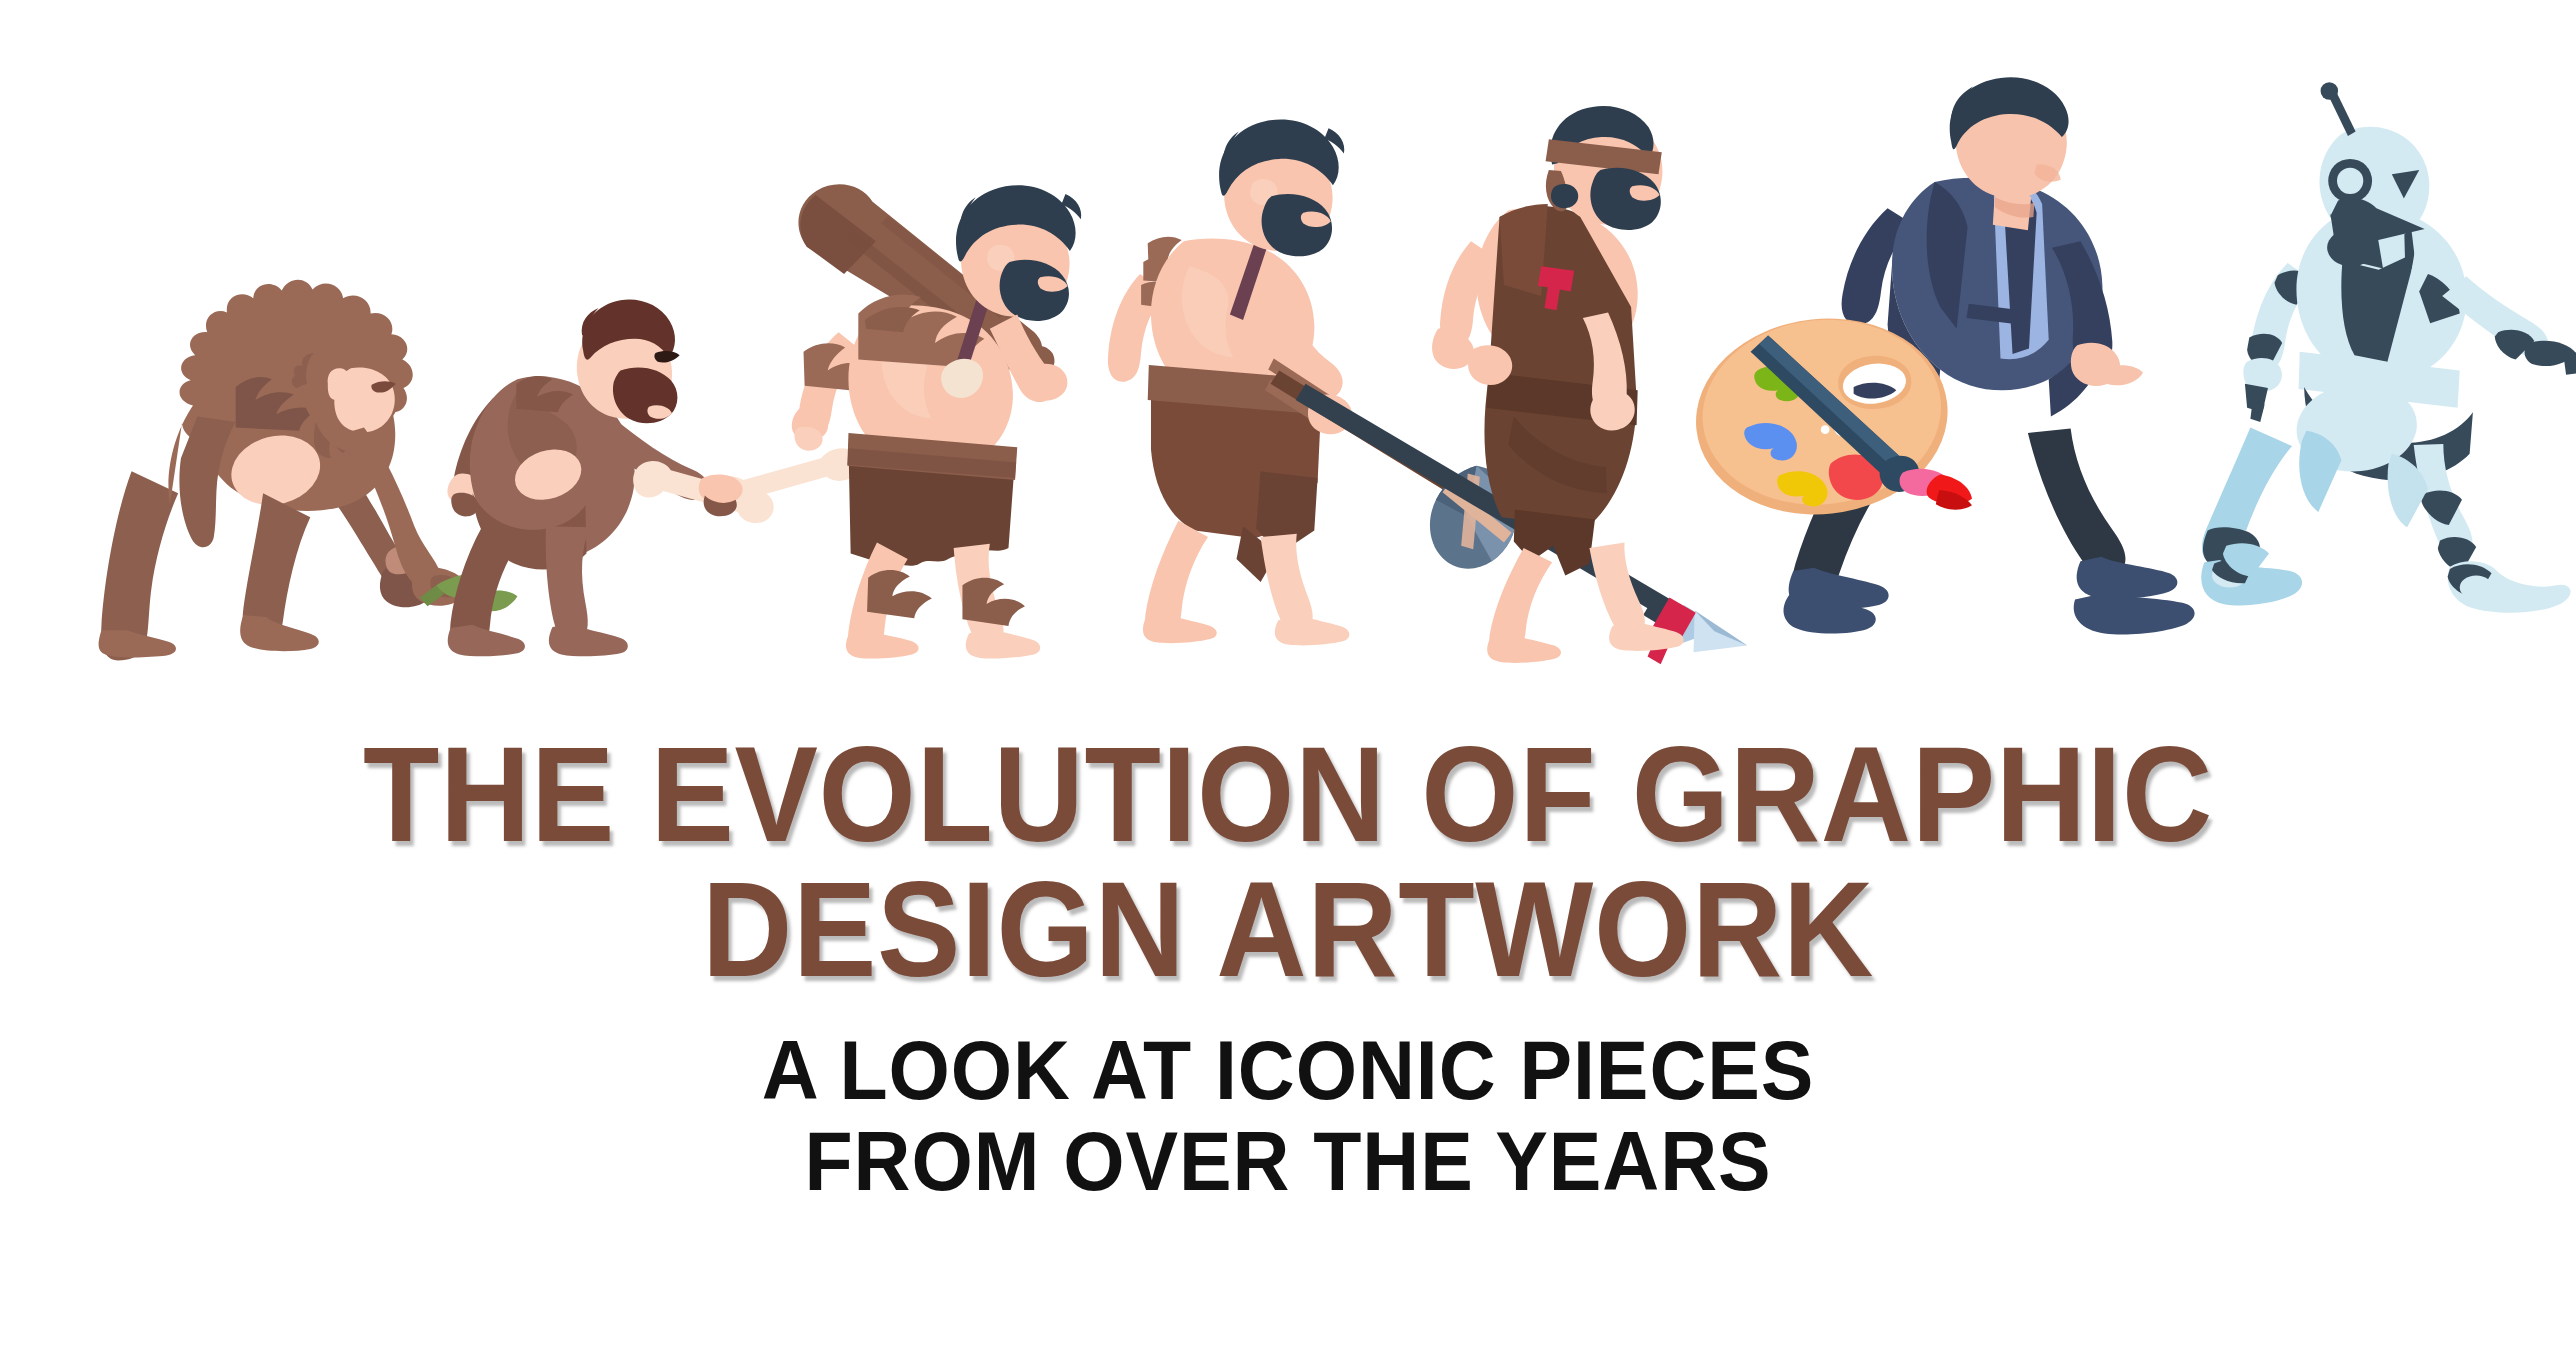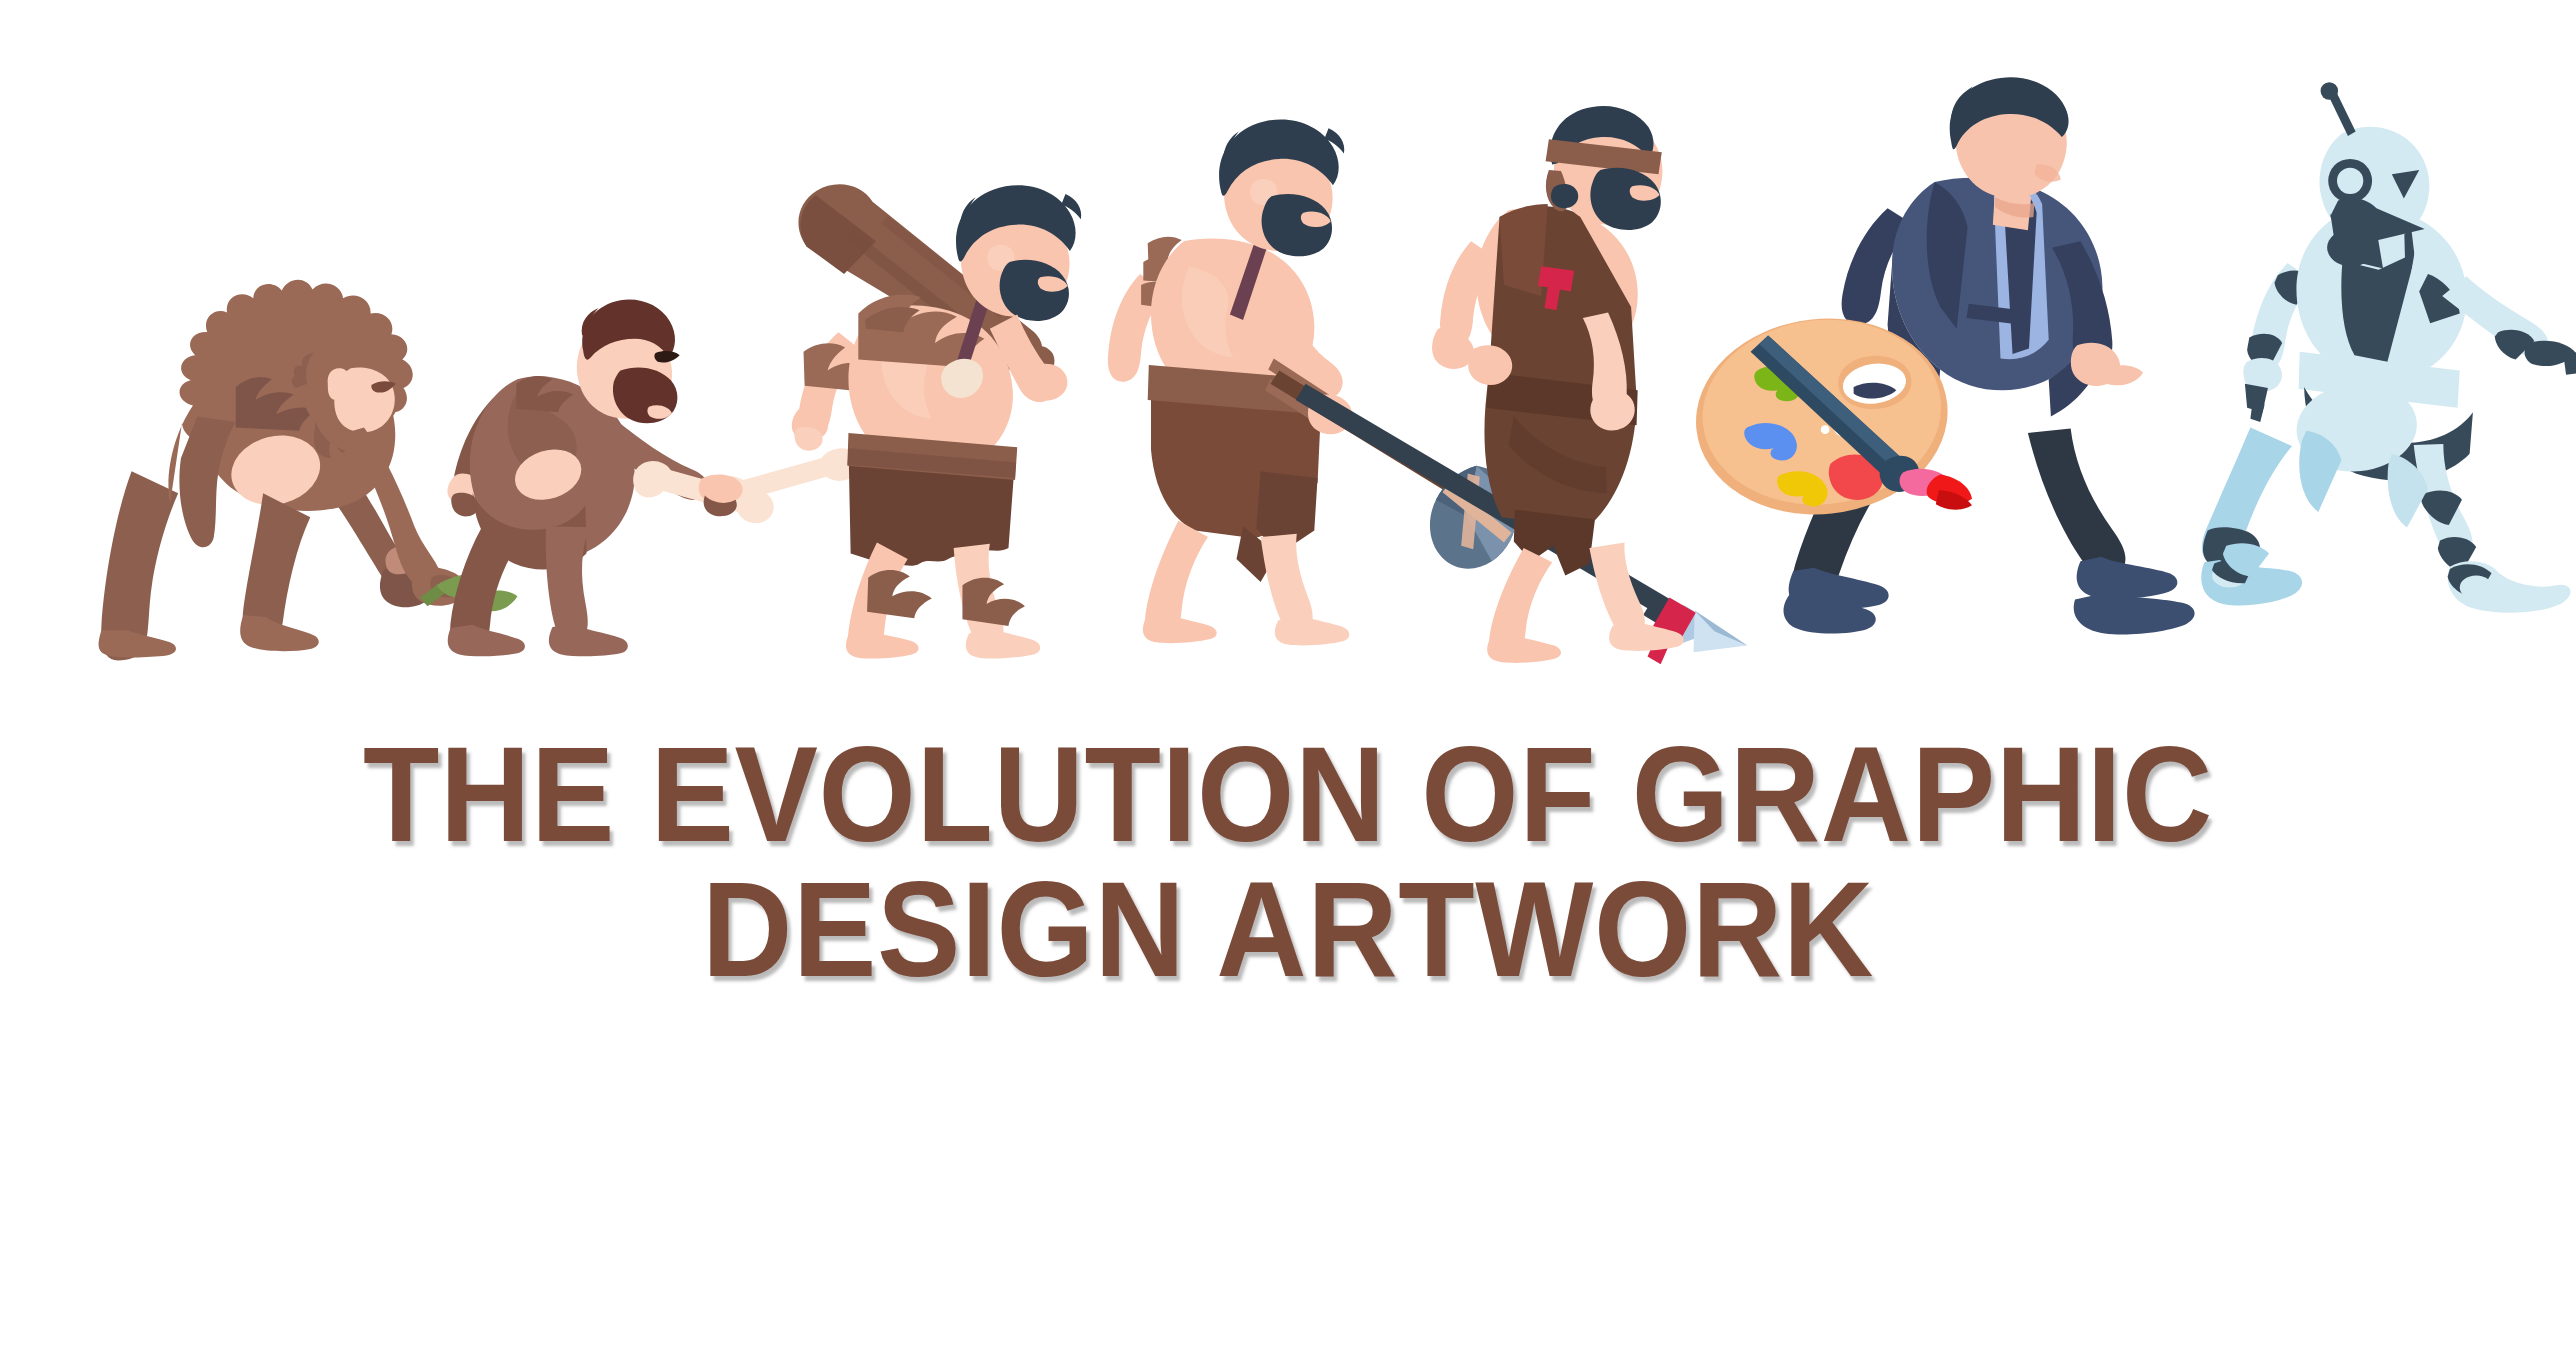--- a/index.html
+++ b/index.html
@@ -423,6 +423,10 @@
       <span class="title-line" id="title-line-1">THE EVOLUTION OF GRAPHIC</span>
       <span class="title-line" id="title-line-2">DESIGN ARTWORK</span>
     </div>
+    <div id="subtitle">
+      <span class="subtitle-line" id="subtitle-line-1">A LOOK AT ICONIC PIECES</span>
+      <span class="subtitle-line" id="subtitle-line-2">FROM OVER THE YEARS</span>
+    </div>
   </div>
 
 </div>

